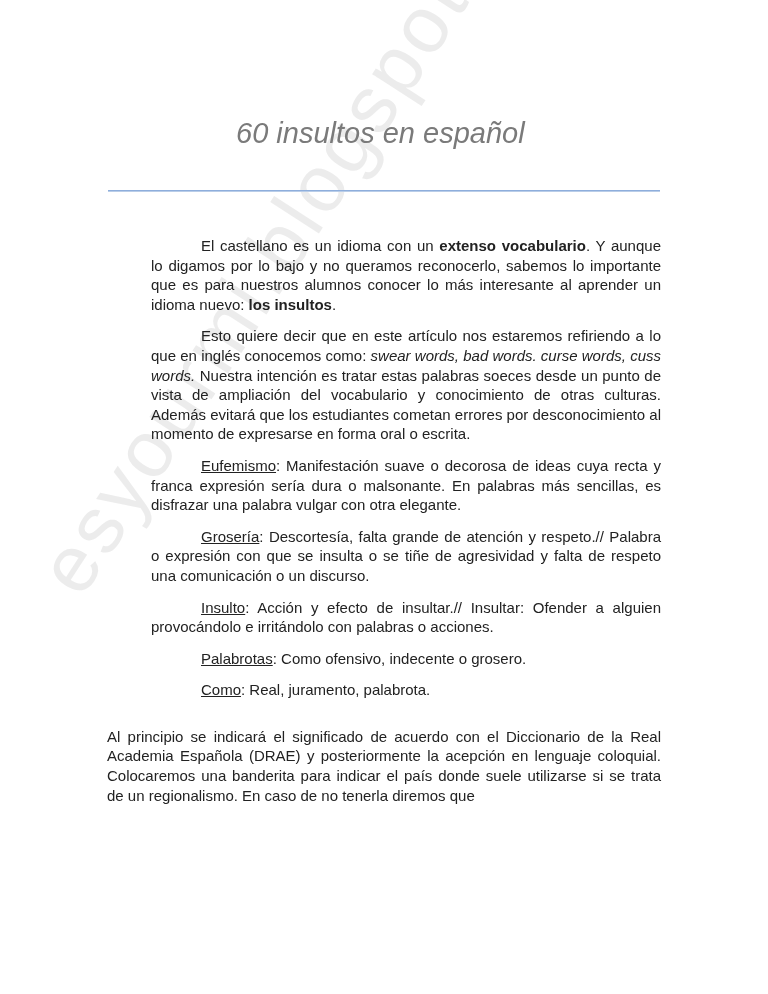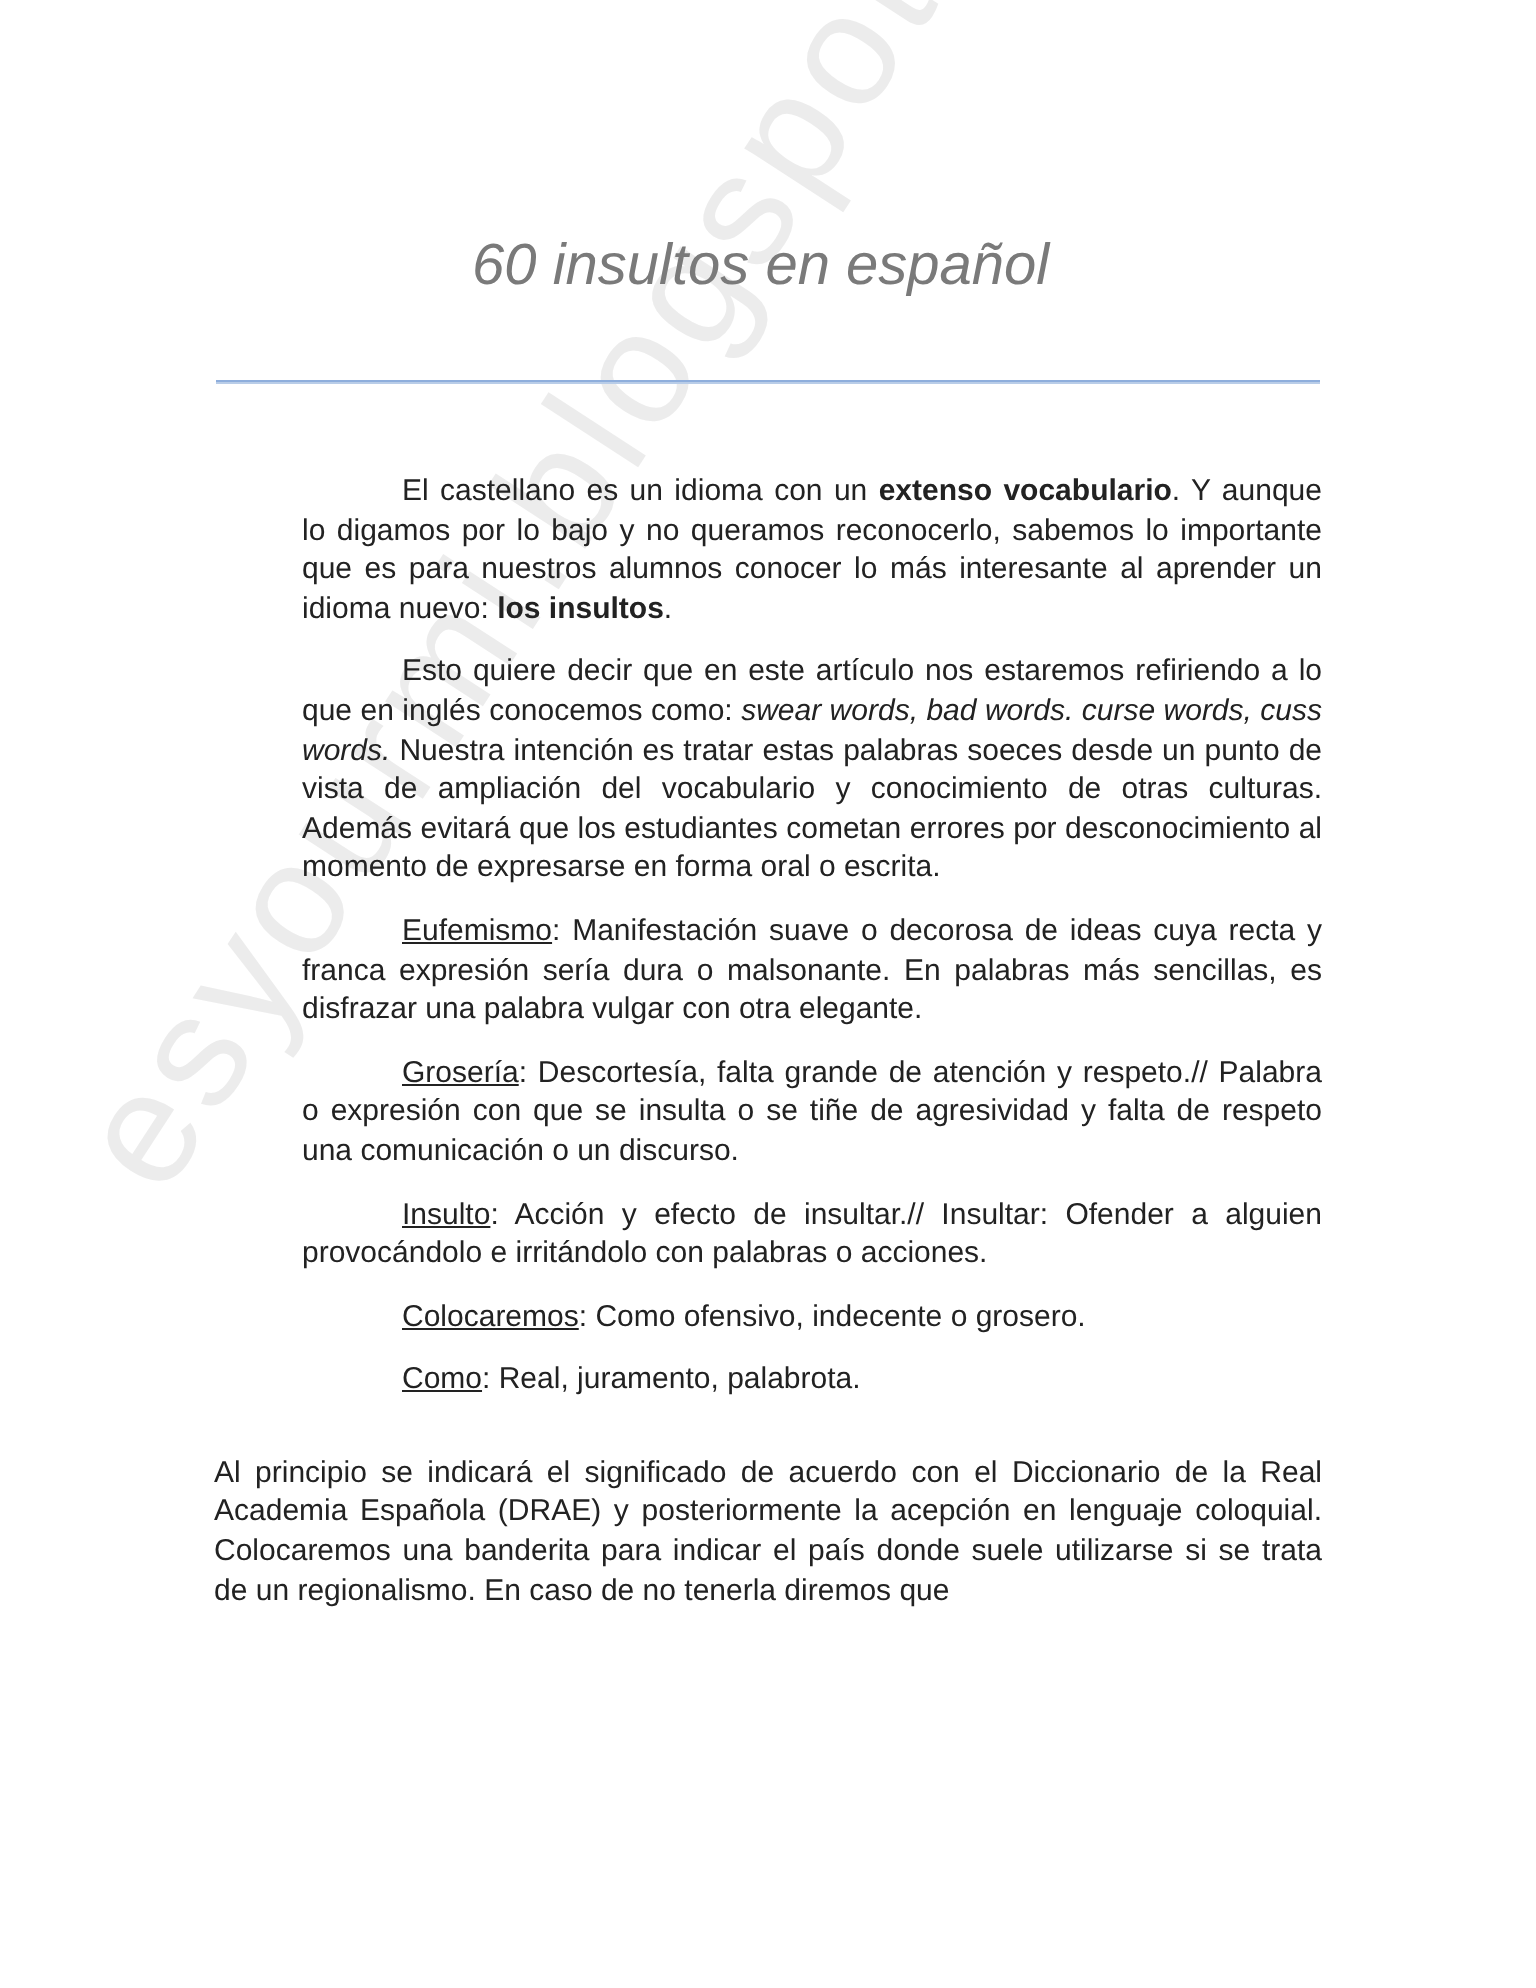--- a/index.html
+++ b/index.html
@@ -41,7 +41,7 @@
 
     <p class="indent"><u>Insulto</u><span>: Acción y efecto de insultar.// Insultar: Ofender a alguien provocándolo e irritándolo con palabras o acciones.</span></p>
 
-    <p class="indent"><u>Colocaremos</u><span>: Como ofensivo, indecente o grosero.</span></p>
+    <p class="indent"><u>Palabrotas</u><span>: Como ofensivo, indecente o grosero.</span></p>
 
     <p class="indent"><u>Como</u><span>: Real, juramento, palabrota.</span></p>
 

